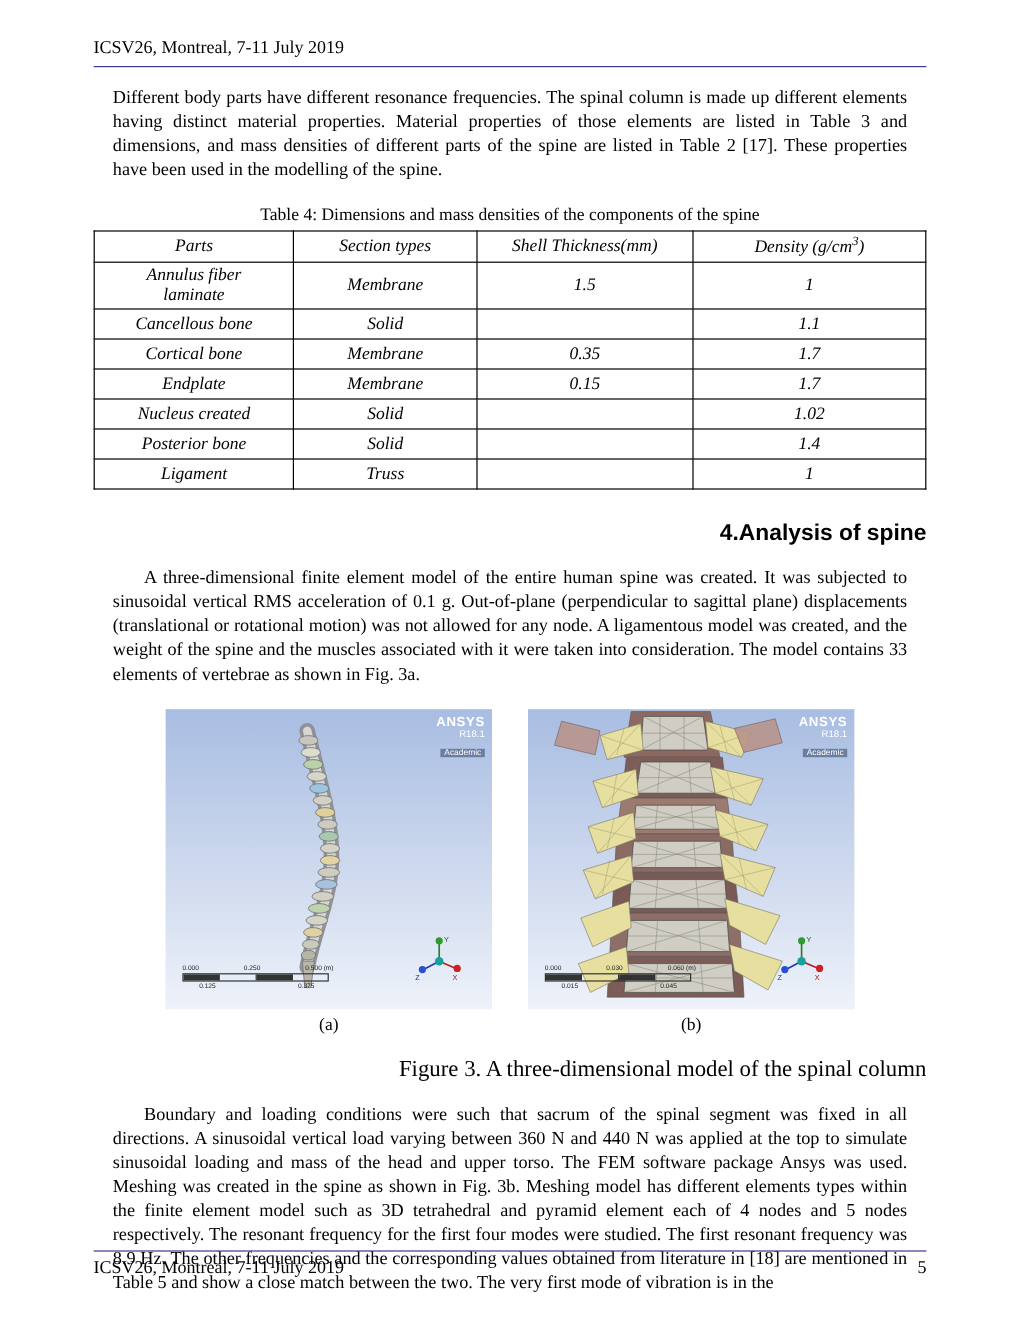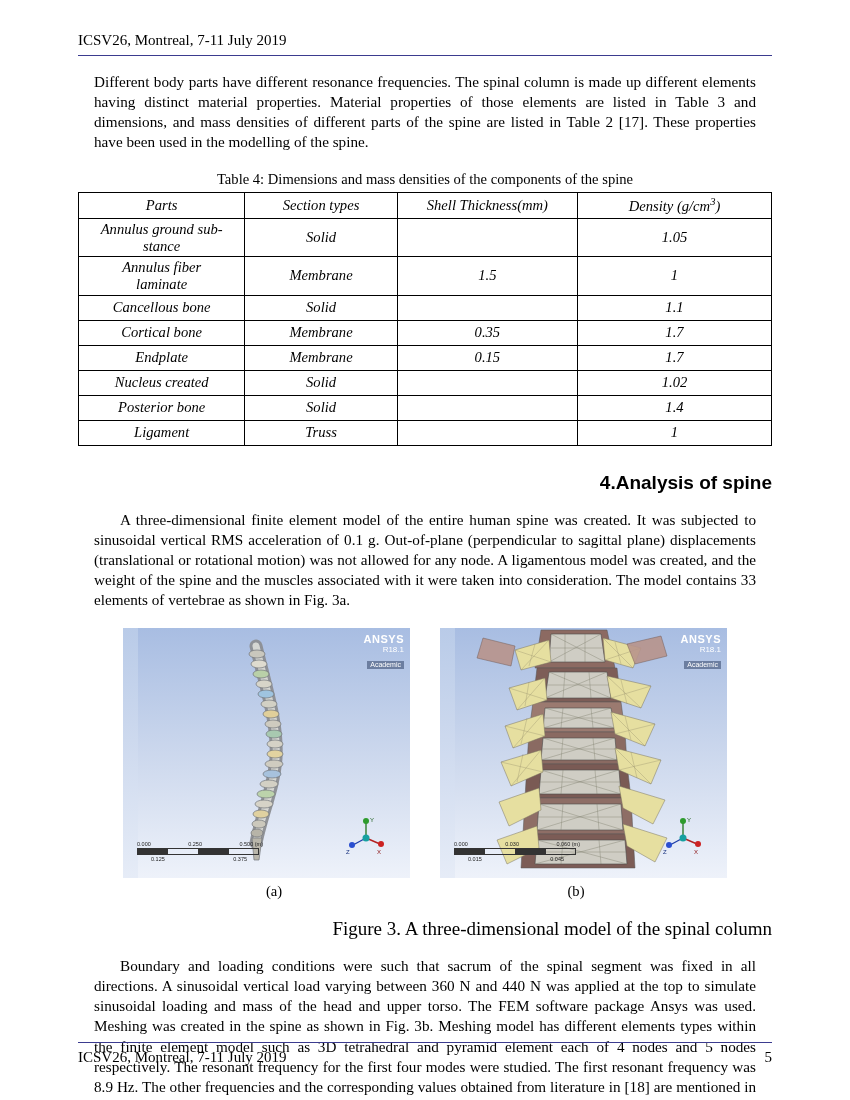--- a/index.html
+++ b/index.html
@@ -200,15 +200,6 @@
       </tr>
     </thead>
     <tbody>
-      <tr>
-        <td class="two-line">
-          <div>Annulus ground sub-</div>
-          <div>stance</div>
-        </td>
-        <td>Solid</td>
-        <td></td>
-        <td>1.05</td>
-      </tr>
       <tr>
         <td>Annulus fiber laminate</td>
         <td>Membrane</td>

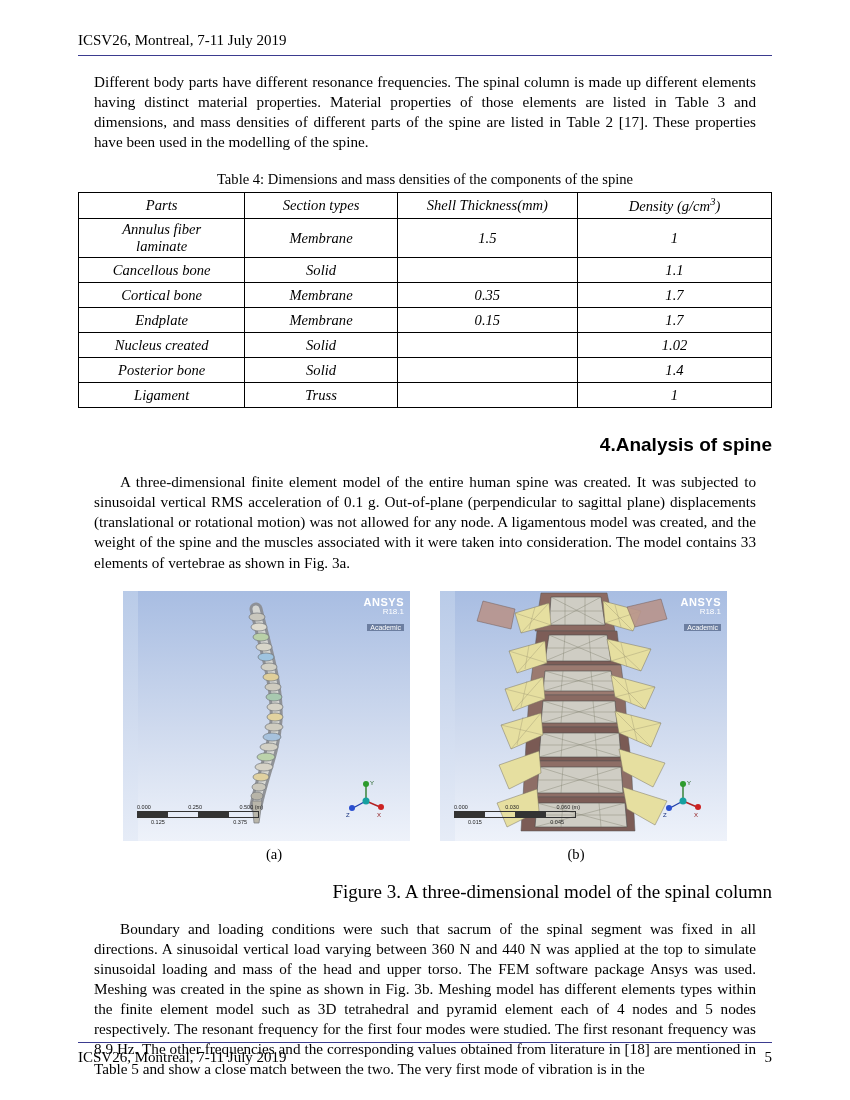--- a/index.html
+++ b/index.html
@@ -95,7 +95,6 @@
     background: linear-gradient(180deg, #b9cbe8 0%, #cdd9ee 45%, #e6ecf7 100%);
     overflow: hidden;
     border: 0;
-    padding-left: 15px;
   }
   .ansys-badge {
     position: absolute;

